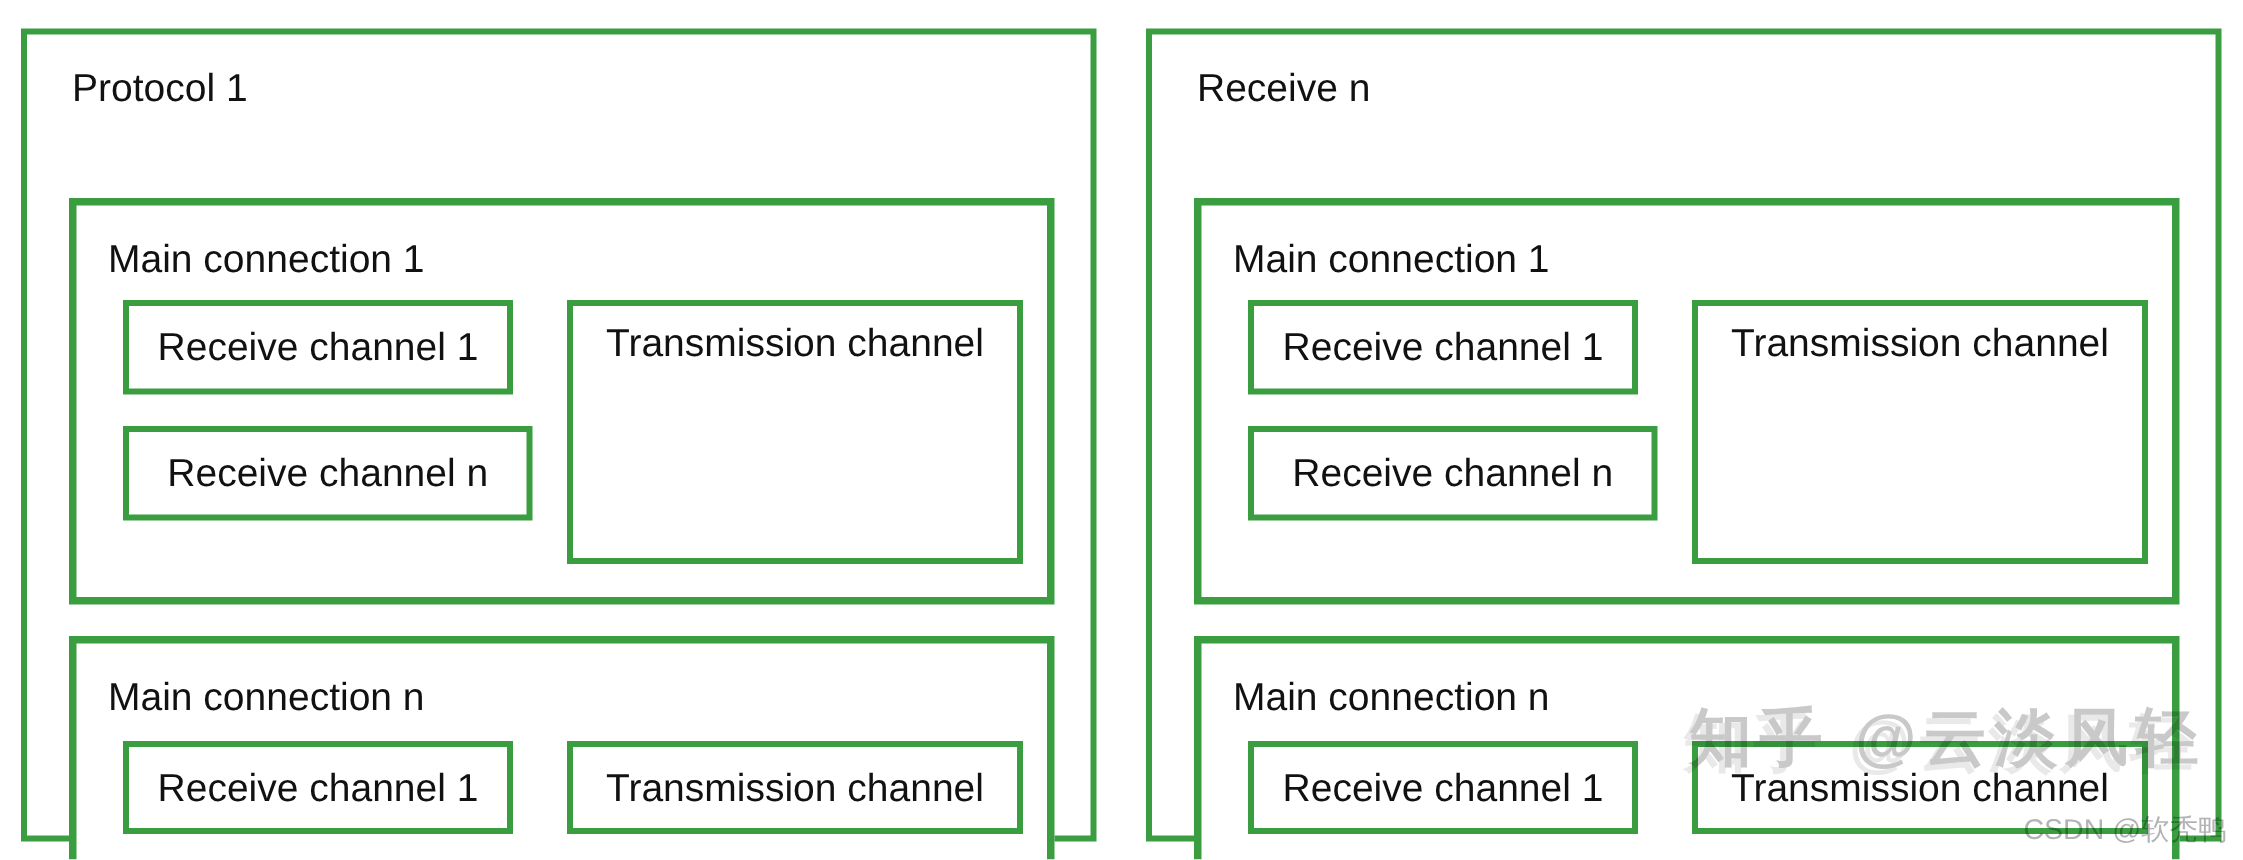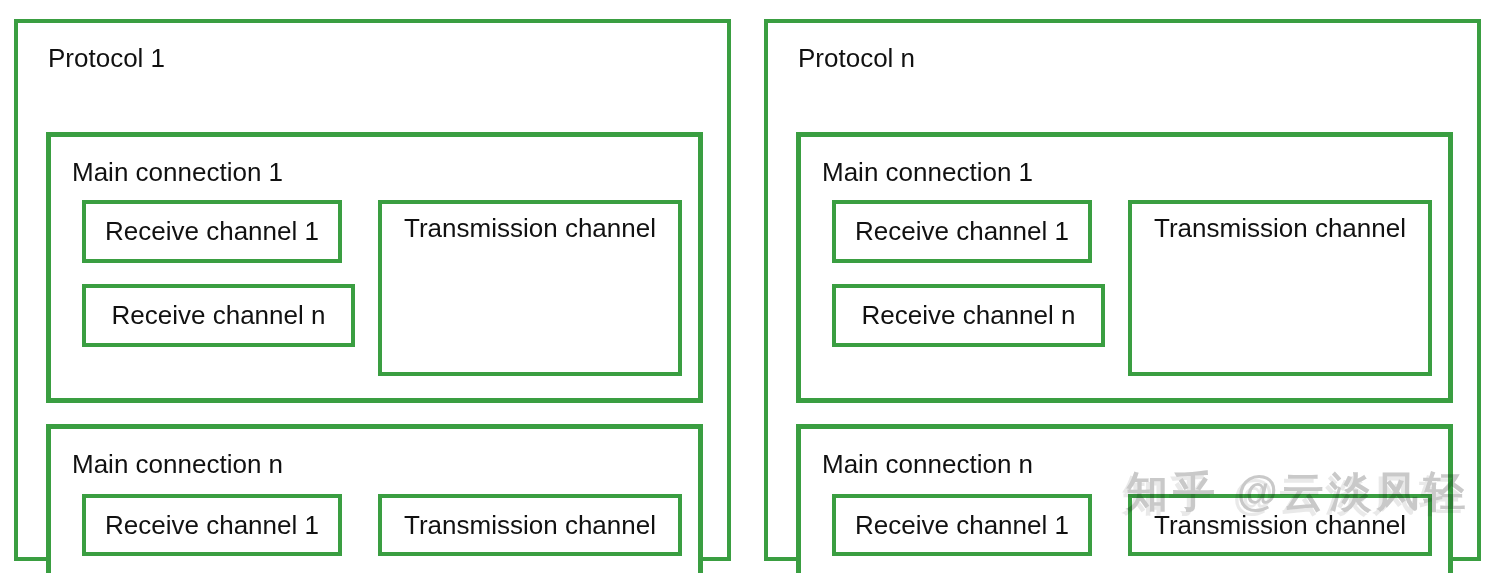--- a/index.html
+++ b/index.html
@@ -118,7 +118,7 @@
   </div>
 
   <div class="protocol" id="protocol-1">
-    <div class="protocol-label">Protocol n</div>
+    <div class="protocol-label">Receive n</div>
 
     <div class="connection connection-1">
       <div class="connection-label">Main connection 1</div>

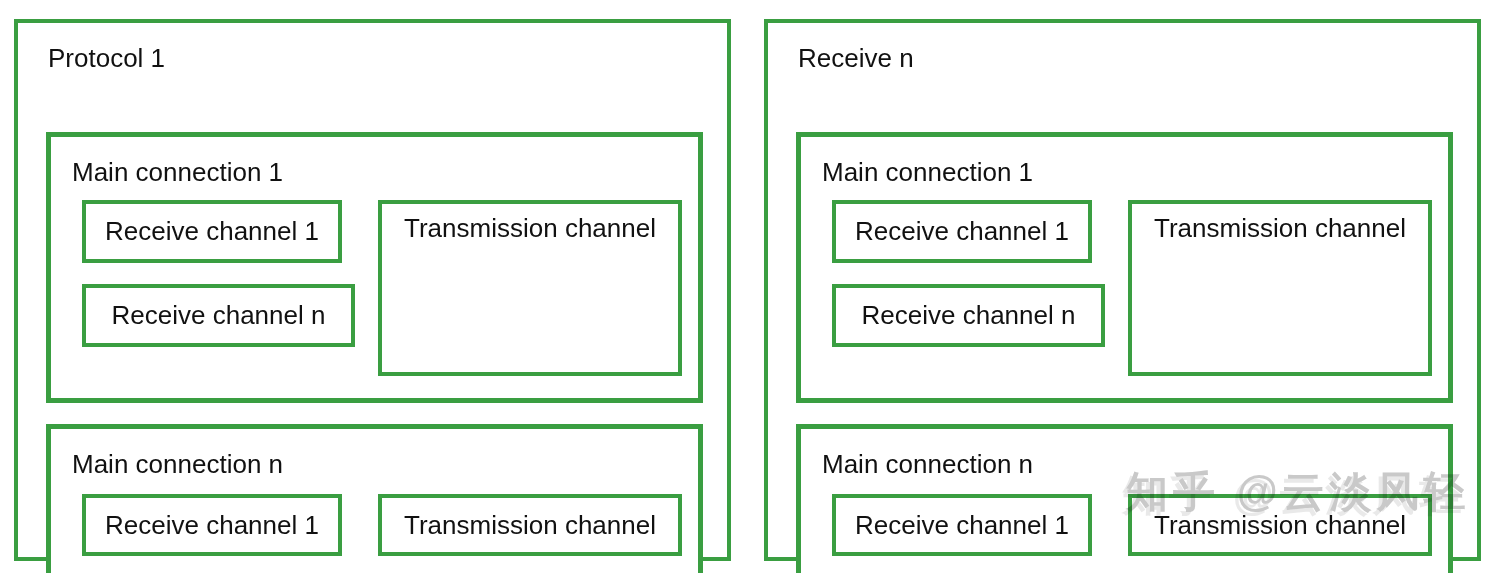--- a/index.html
+++ b/index.html
@@ -135,6 +135,7 @@
   </div>
 
   <div class="wm-zhihu">知乎 @云淡风轻</div>
+  <div class="wm-csdn">CSDN @软秃鸭</div>
 
 </div>
 

